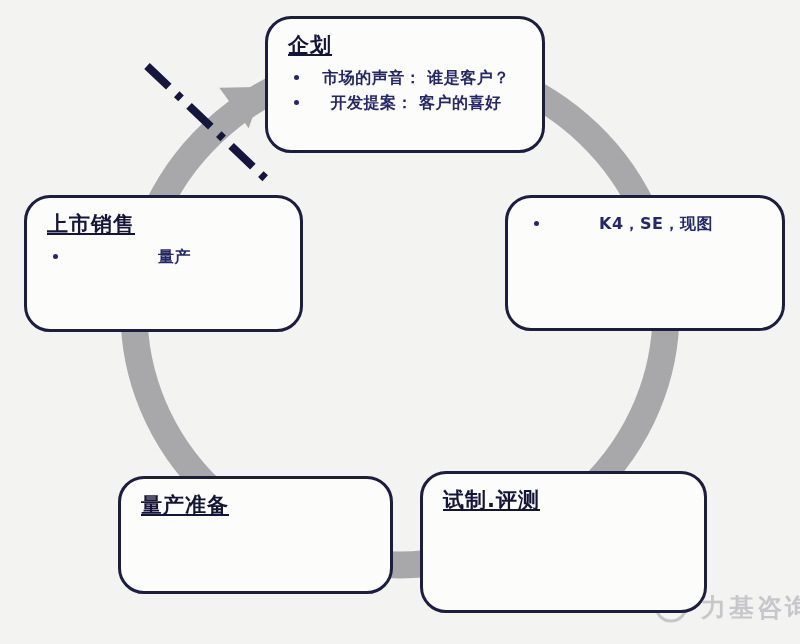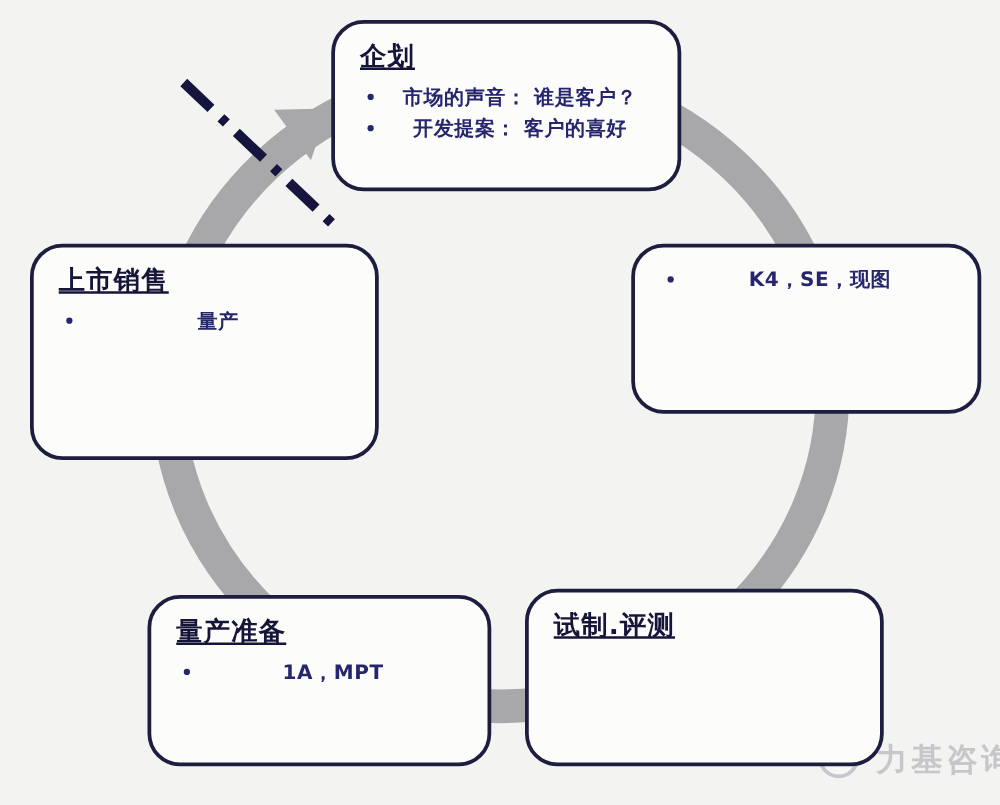--- a/index.html
+++ b/index.html
@@ -82,7 +82,7 @@
     </ul>
   </div>
 
-  <div class="node" style="left:24px;top:195px;width:279px;height:173px">
+  <div class="node" style="left:24px;top:195px;width:279px;height:137px">
     <div class="node-title">上市销售</div>
     <ul class="bullets">
       <li>量产</li>

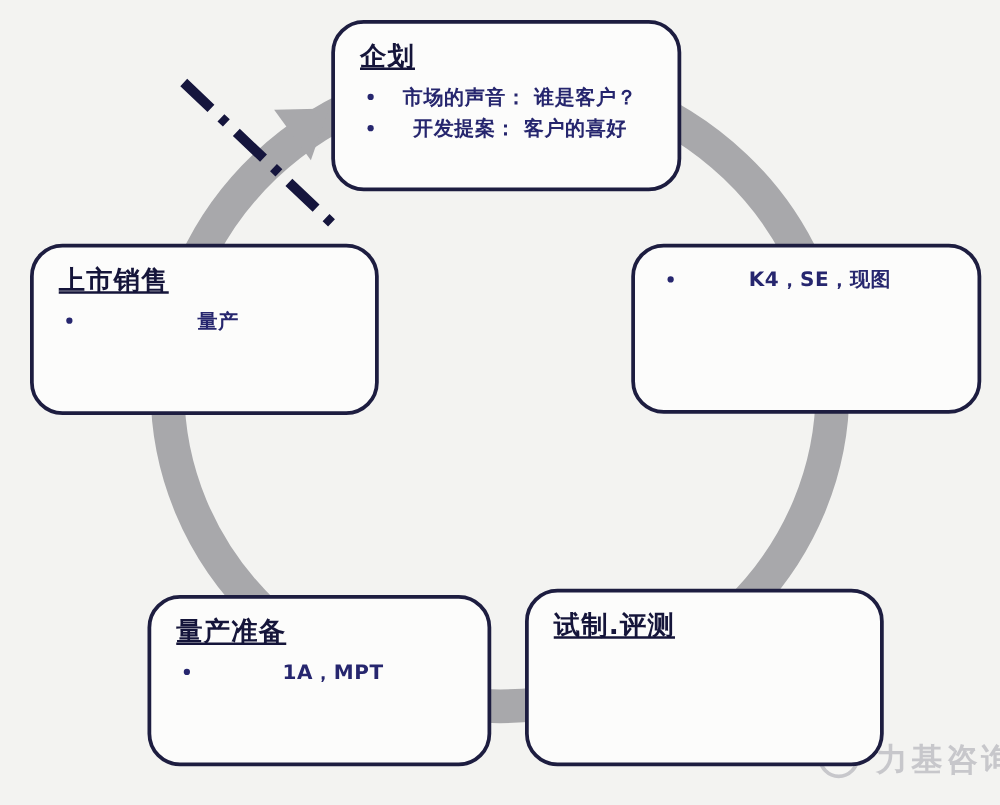--- a/index.html
+++ b/index.html
@@ -75,7 +75,7 @@
     <div class="node-title">试制.评测</div>
   </div>
 
-  <div class="node" style="left:118px;top:476px;width:275px;height:137px">
+  <div class="node" style="left:118px;top:476px;width:275px;height:118px">
     <div class="node-title">量产准备</div>
     <ul class="bullets">
       <li>1A，MPT</li>

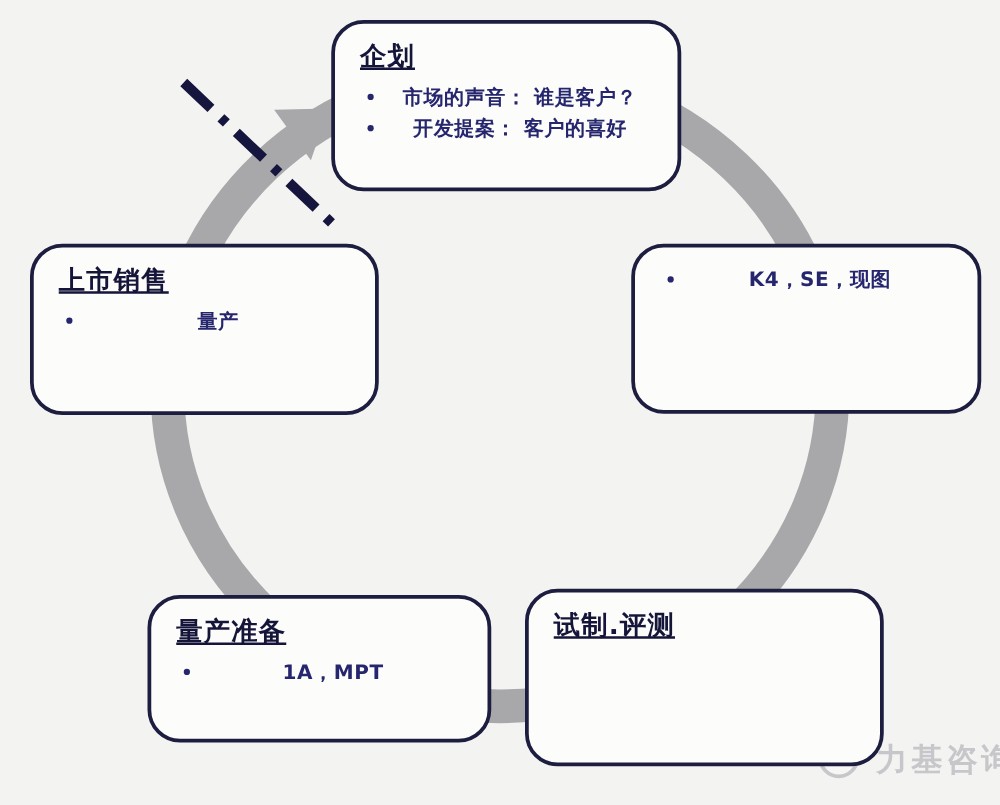--- a/index.html
+++ b/index.html
@@ -77,9 +77,6 @@
 
   <div class="node" style="left:118px;top:476px;width:275px;height:118px">
     <div class="node-title">量产准备</div>
-    <ul class="bullets">
-      <li>1A，MPT</li>
-    </ul>
   </div>
 
   <div class="node" style="left:24px;top:195px;width:279px;height:137px">

